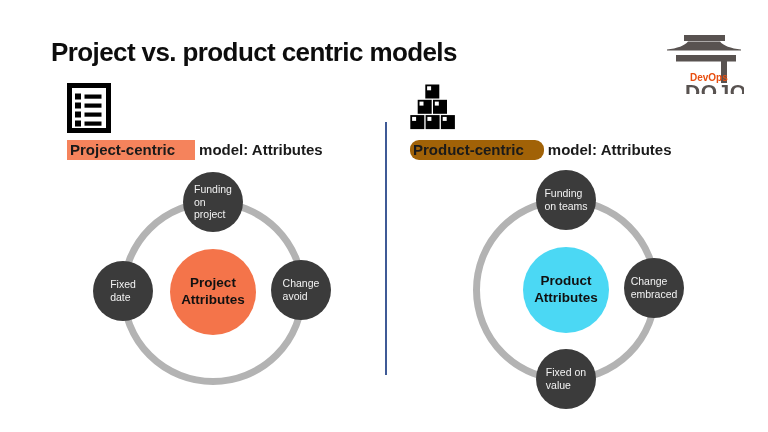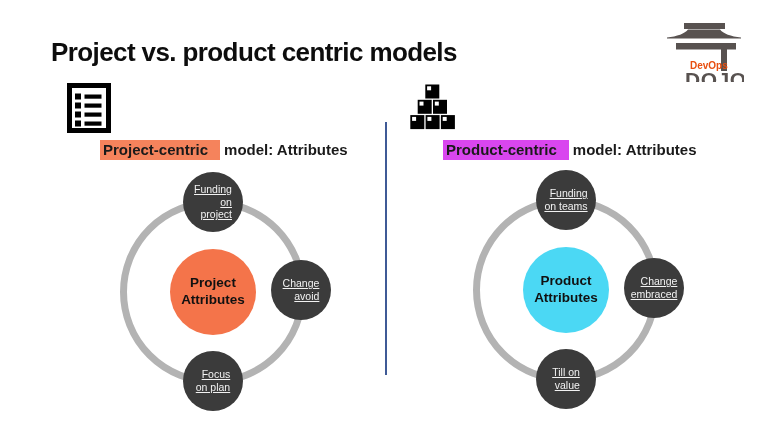--- a/index.html
+++ b/index.html
@@ -12,7 +12,7 @@
     font-size:26px;font-weight:700;letter-spacing:-0.6px;color:#0d0d0d;
   }
   
-  .logo{position:absolute;left:658px;top:12px;width:86px;height:70px;}
+  .logo{position:absolute;left:658px;top:24px;width:86px;height:70px;}
   
   .icon-box{position:absolute;}
   .icon-checklist{left:67px;top:83px;width:44px;height:50px;}

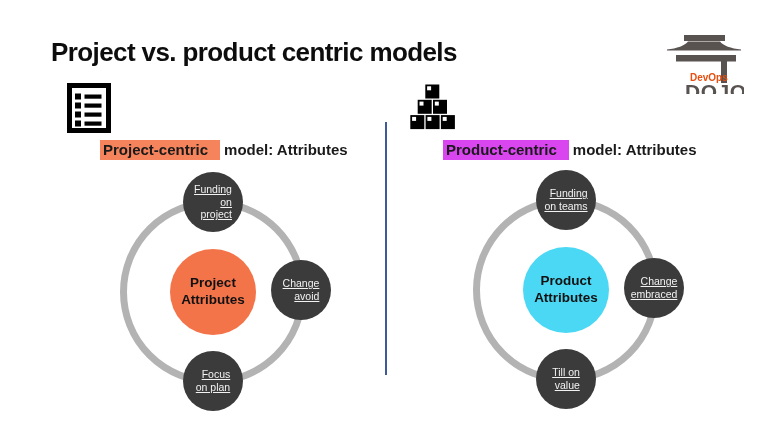--- a/index.html
+++ b/index.html
@@ -24,7 +24,7 @@
   }
   .section-label.left{left:67px;}
   .section-label.right{left:410px;}
-  .hl{padding:1px 12px 2px 3px;margin-left:33px;}
+  .hl{padding:1px 20px 2px 3px;}
   .hl-orange{background:#F5835C;}
   .hl-cyan{background:#d946ef;}
   .label-rest{margin-left:4px;}

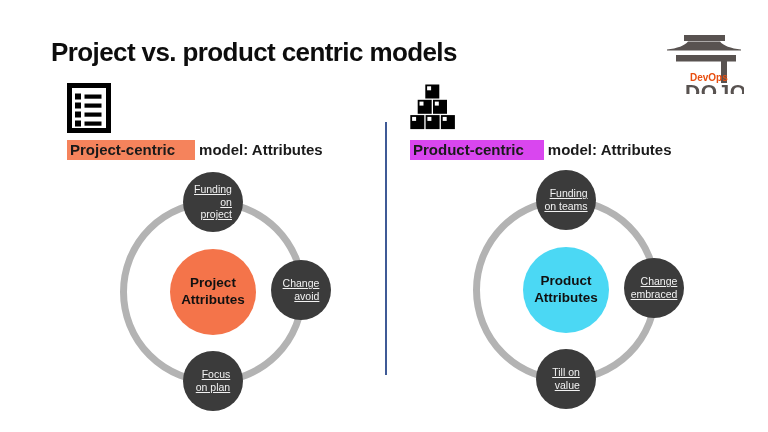--- a/index.html
+++ b/index.html
@@ -26,7 +26,7 @@
   .section-label.right{left:410px;}
   .hl{padding:1px 20px 2px 3px;}
   .hl-orange{background:#F5835C;}
-  .hl-cyan{background:#d946ef;}
+  .hl-cyan{background:#a16207;border-radius:9px;}
   .label-rest{margin-left:4px;}
   
   .divider{position:absolute;left:385px;top:122px;width:2px;height:253px;background:#3F5A96;}

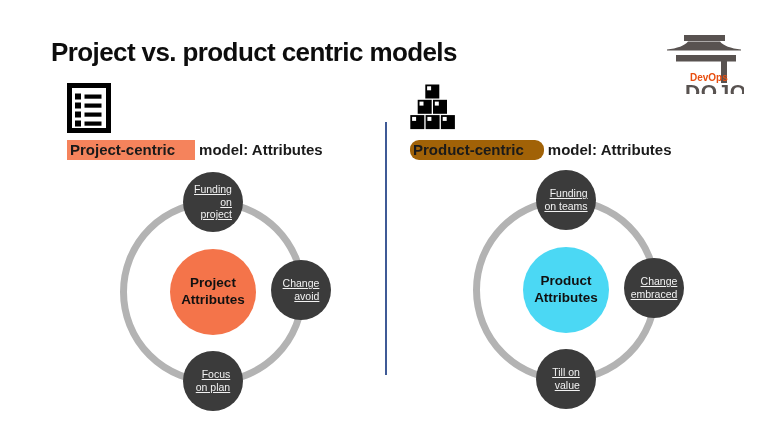--- a/index.html
+++ b/index.html
@@ -38,7 +38,7 @@
   .node{
     position:absolute;width:60px;height:60px;border-radius:50%;
     background:#3B3B3B;color:#f2f2f2;display:flex;align-items:center;justify-content:center;
-    text-align:right;font-size:10.5px;line-height:1.2;white-space:pre-line;text-decoration:underline;
+    text-align:left;font-size:10.5px;line-height:1.2;white-space:pre-line;
   }
   .node-top{left:90px;top:0;}
   .node-left{left:0px;top:89px;}

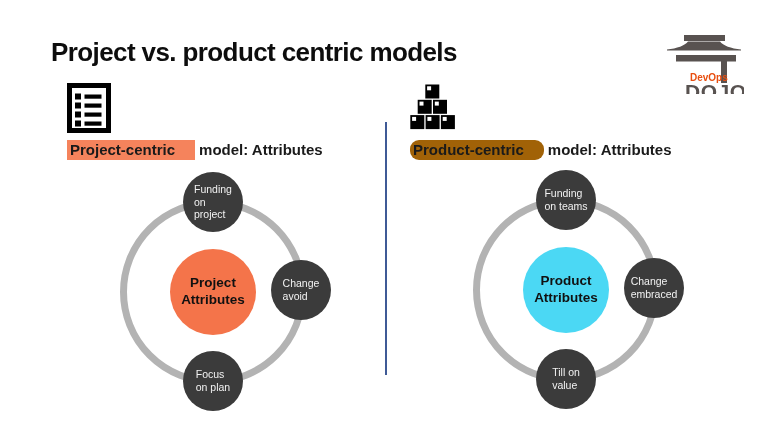--- a/index.html
+++ b/index.html
@@ -121,6 +121,8 @@
     <div class="node node-top">Funding
 on
 project</div>
+    <div class="node node-left">Fixed
+date</div>
     <div class="node node-right">Change
 avoid</div>
     <div class="node node-bottom">Focus

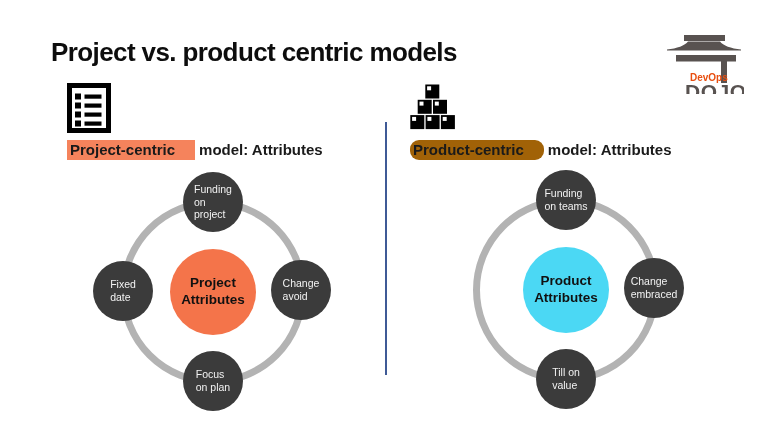--- a/index.html
+++ b/index.html
@@ -125,8 +125,6 @@
 date</div>
     <div class="node node-right">Change
 avoid</div>
-    <div class="node node-bottom">Focus
-on plan</div>
     <div class="center-circle center-orange">Project
 Attributes</div>
   </div>

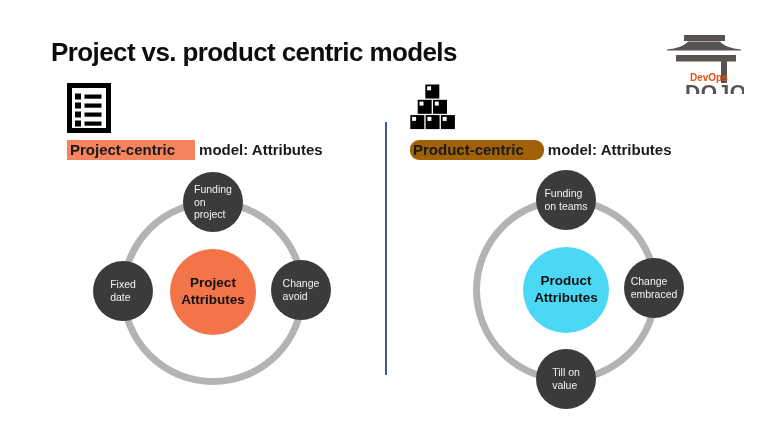--- a/index.html
+++ b/index.html
@@ -137,7 +137,7 @@
 on teams</div>
     <div class="node node-right">Change
 embraced</div>
-    <div class="node node-bottom">Till on
+    <div class="node node-bottom">Fixed on
 value</div>
     <div class="center-circle center-cyan">Product
 Attributes</div>

